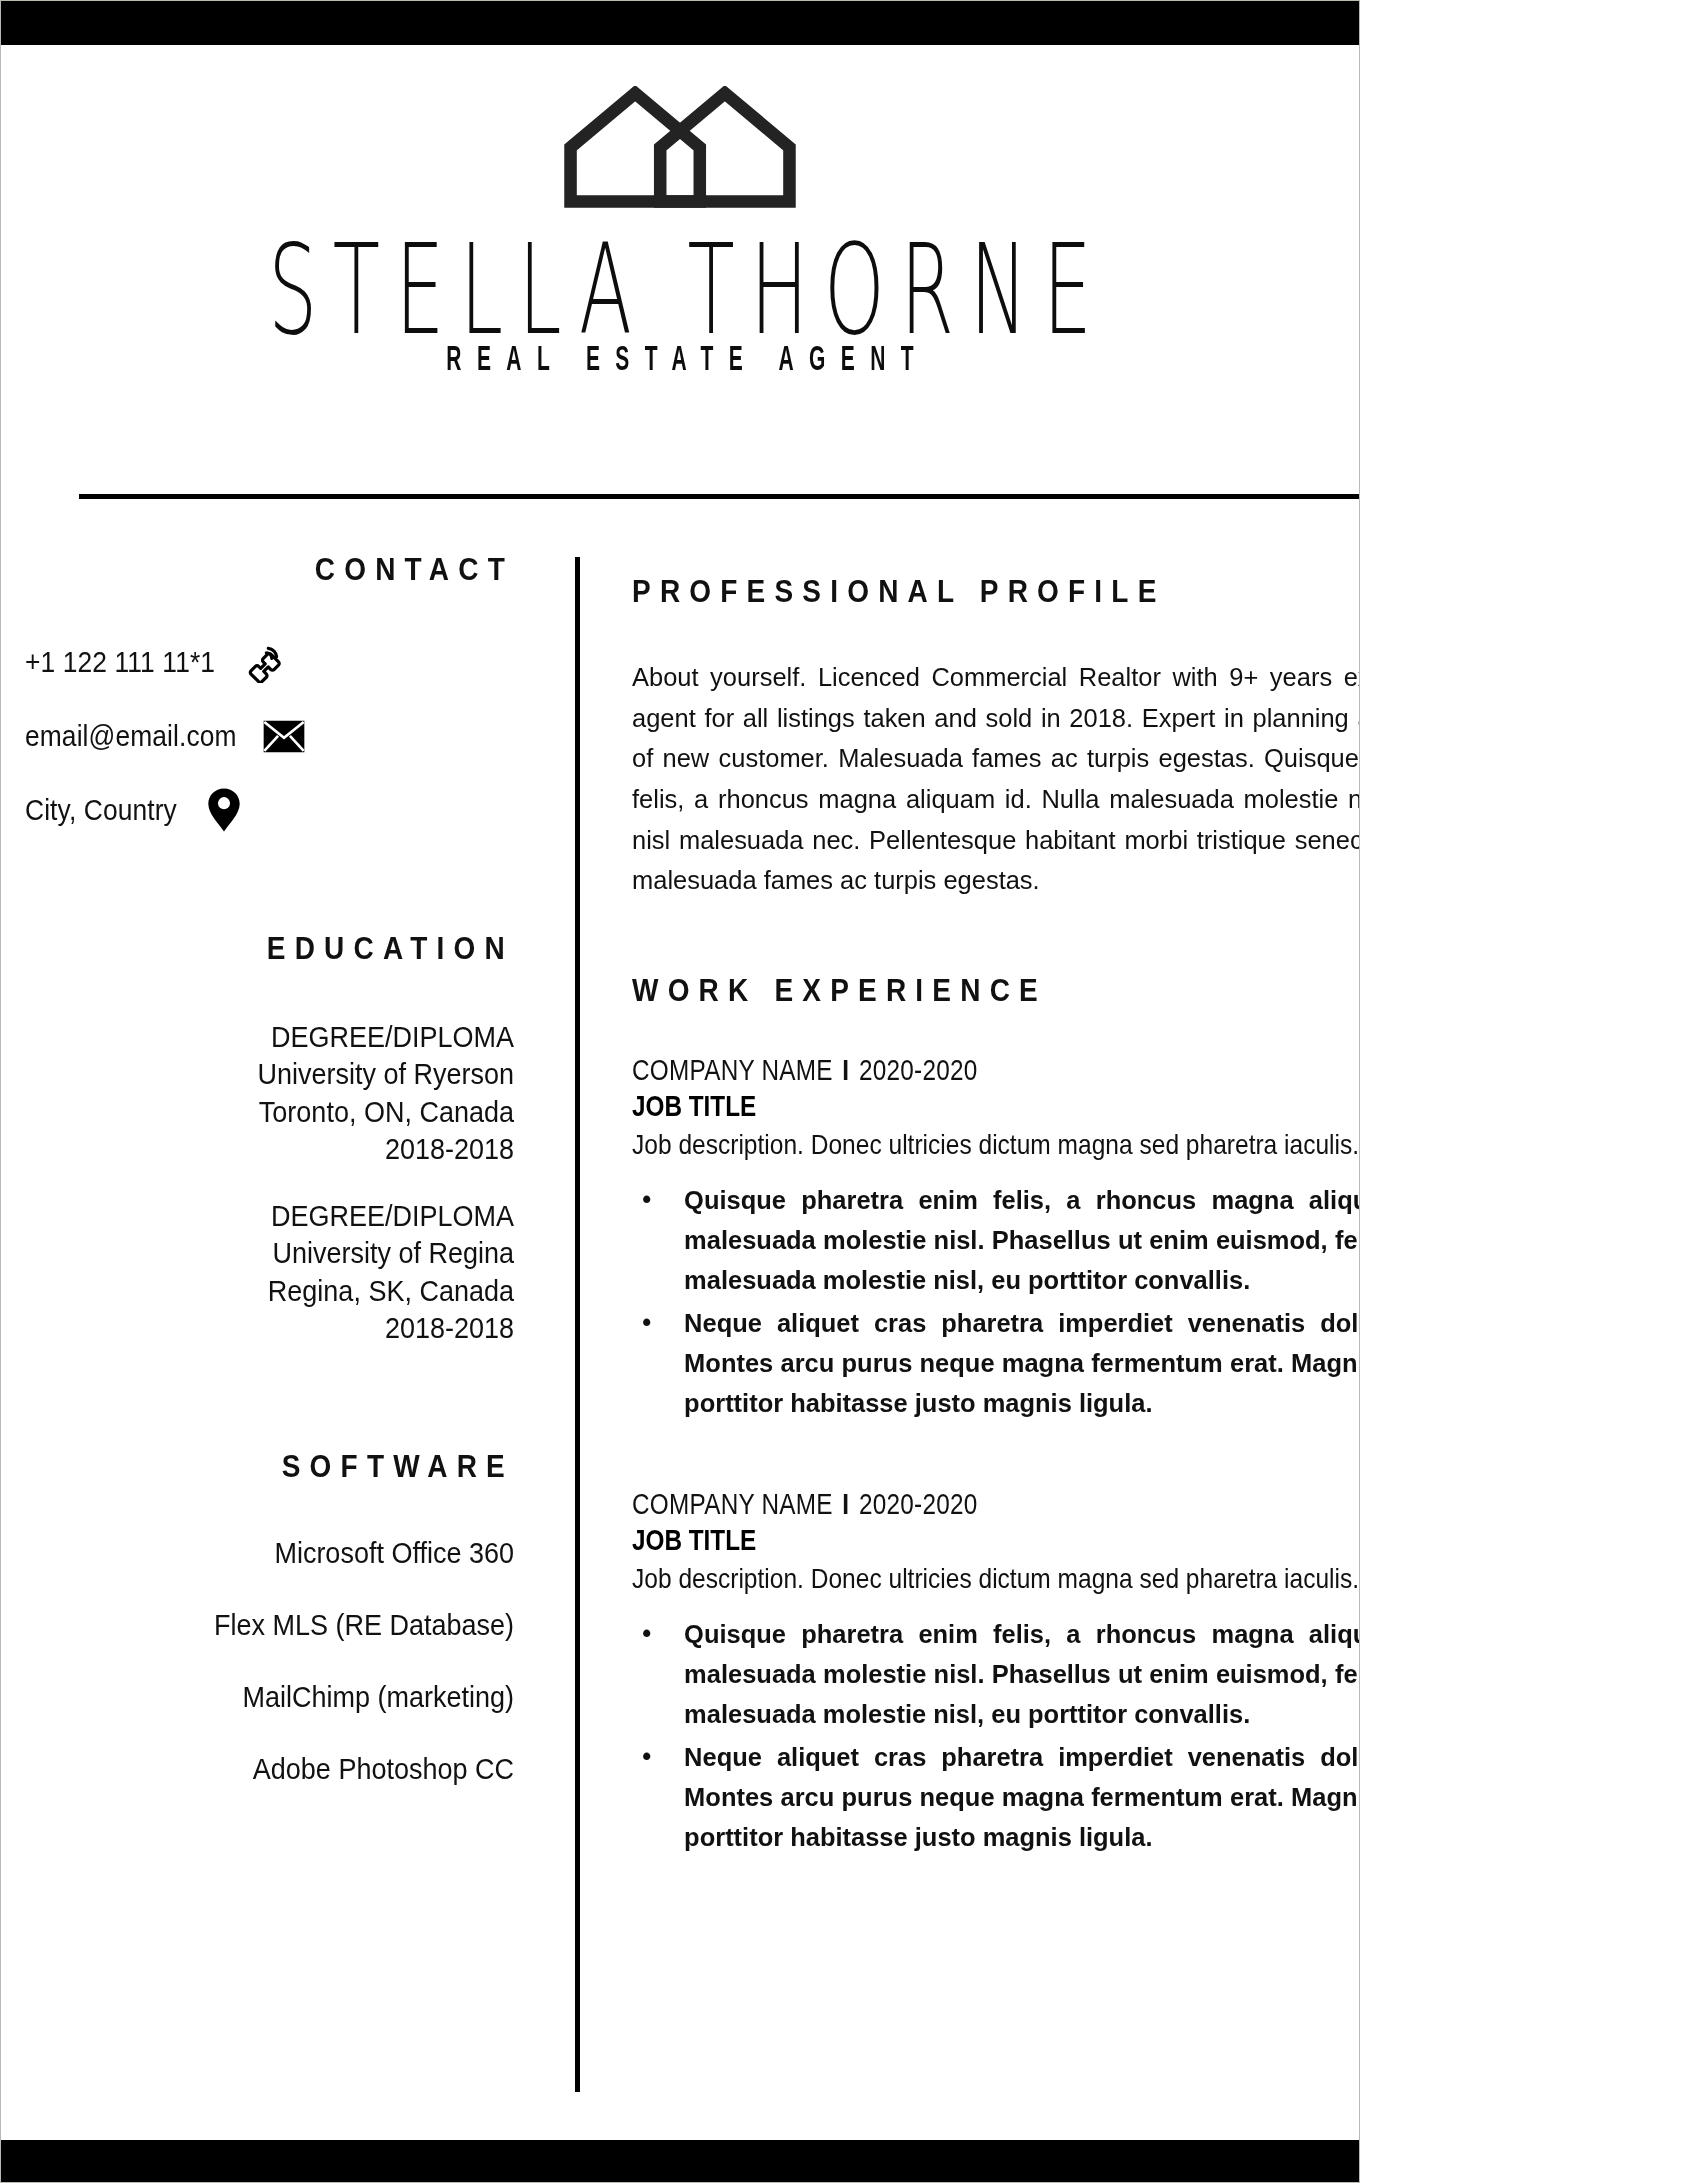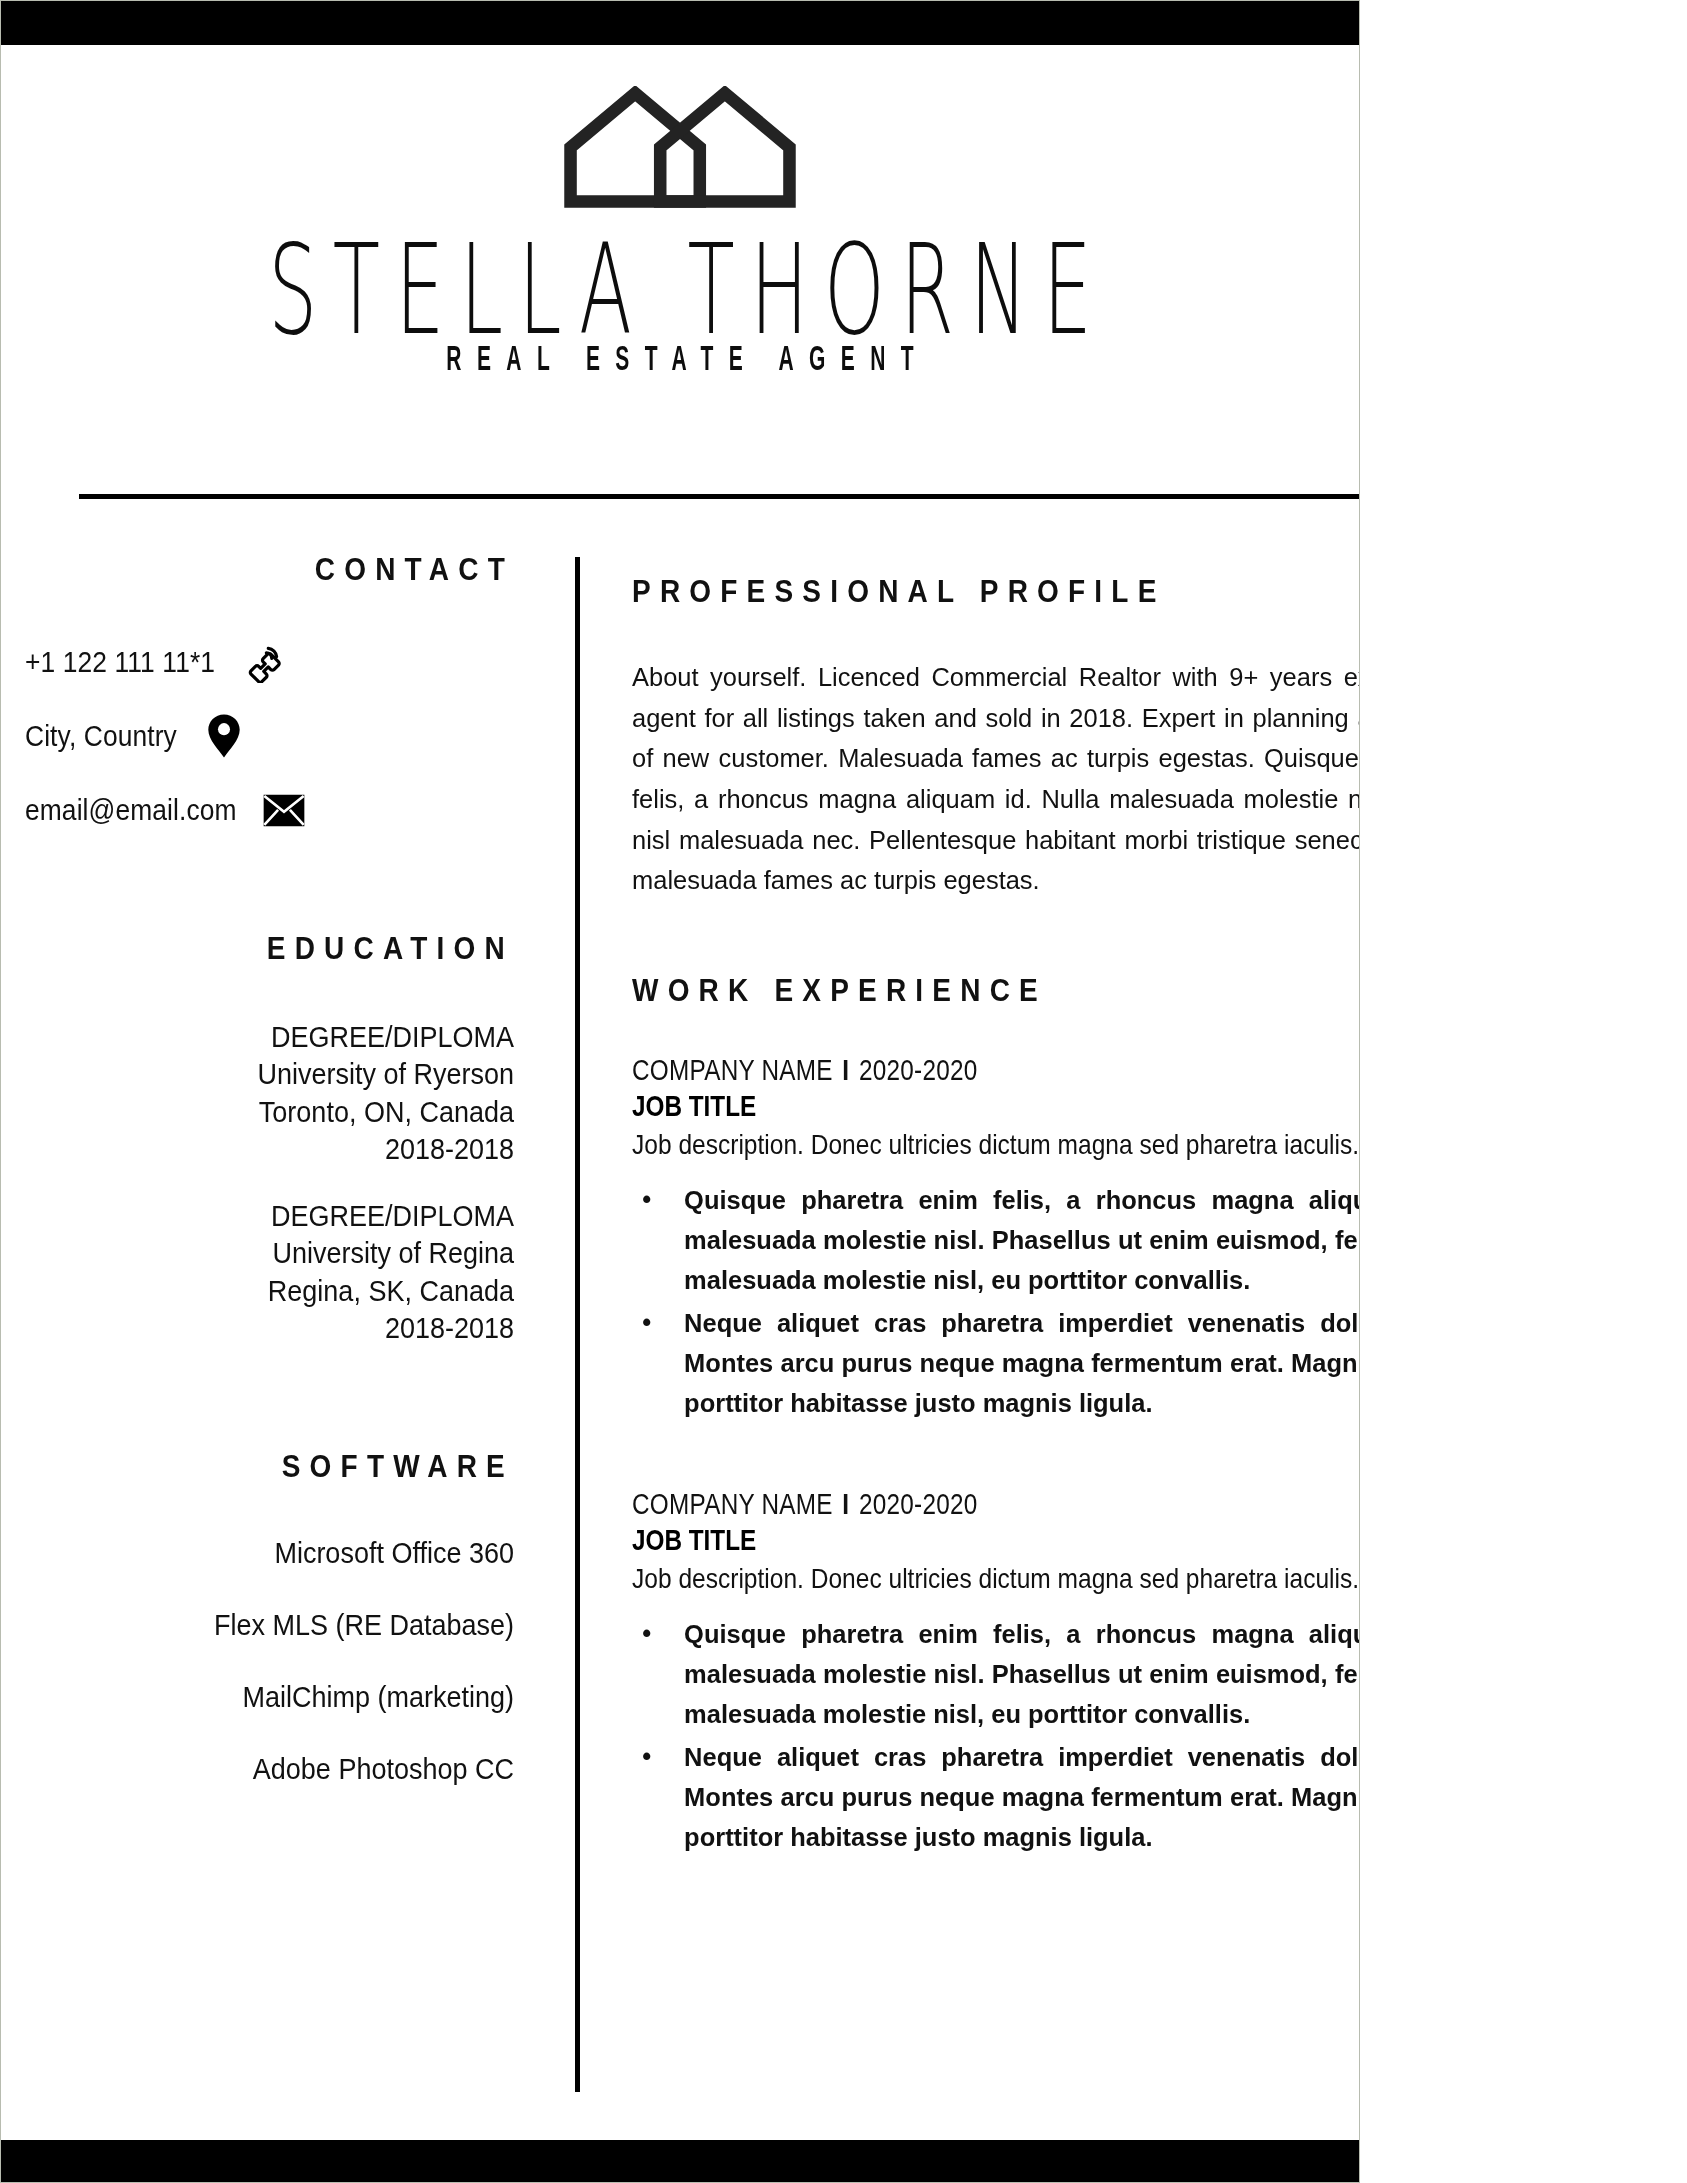--- a/index.html
+++ b/index.html
@@ -314,23 +314,23 @@
         </div>
 
         <div class="contact-row">
+          <span class="contact-text">email@email.com</span>
+          <span class="contact-icon">
+            <svg width="42" height="33" viewBox="0 0 64 50" aria-hidden="true">
+              <rect x="1" y="1" width="62" height="48" fill="#000"></rect>
+              <path d="M 2 3 L 32 27 L 62 3" fill="none" stroke="#fff" stroke-width="4"></path>
+              <path d="M 2 47 L 23 24 M 62 47 L 41 24" fill="none" stroke="#fff" stroke-width="4"></path>
+            </svg>
+          </span>
+        </div>
+
+        <div class="contact-row">
           <span class="contact-text">City, Country</span>
           <span class="contact-icon">
             <svg width="34" height="46" viewBox="0 0 52 70" aria-hidden="true">
               <path d="M 26 2 C 12.2 2 2 12.6 2 25.6 C 2 41 18 56 26 68
                        C 34 56 50 41 50 25.6 C 50 12.6 39.8 2 26 2 Z" fill="#000"></path>
               <circle cx="26" cy="24.5" r="9.2" fill="#fff"></circle>
-            </svg>
-          </span>
-        </div>
-
-        <div class="contact-row">
-          <span class="contact-text">email@email.com</span>
-          <span class="contact-icon">
-            <svg width="42" height="33" viewBox="0 0 64 50" aria-hidden="true">
-              <rect x="1" y="1" width="62" height="48" fill="#000"></rect>
-              <path d="M 2 3 L 32 27 L 62 3" fill="none" stroke="#fff" stroke-width="4"></path>
-              <path d="M 2 47 L 23 24 M 62 47 L 41 24" fill="none" stroke="#fff" stroke-width="4"></path>
             </svg>
           </span>
         </div>

